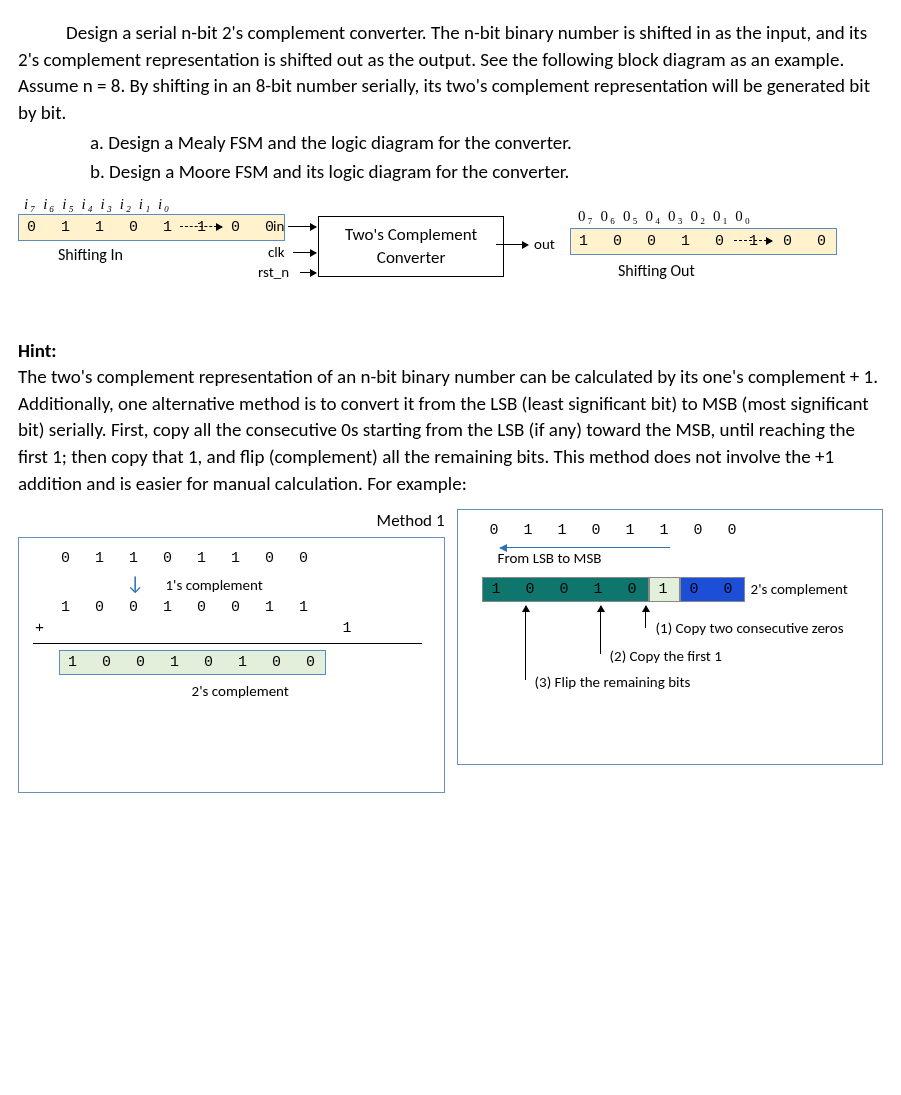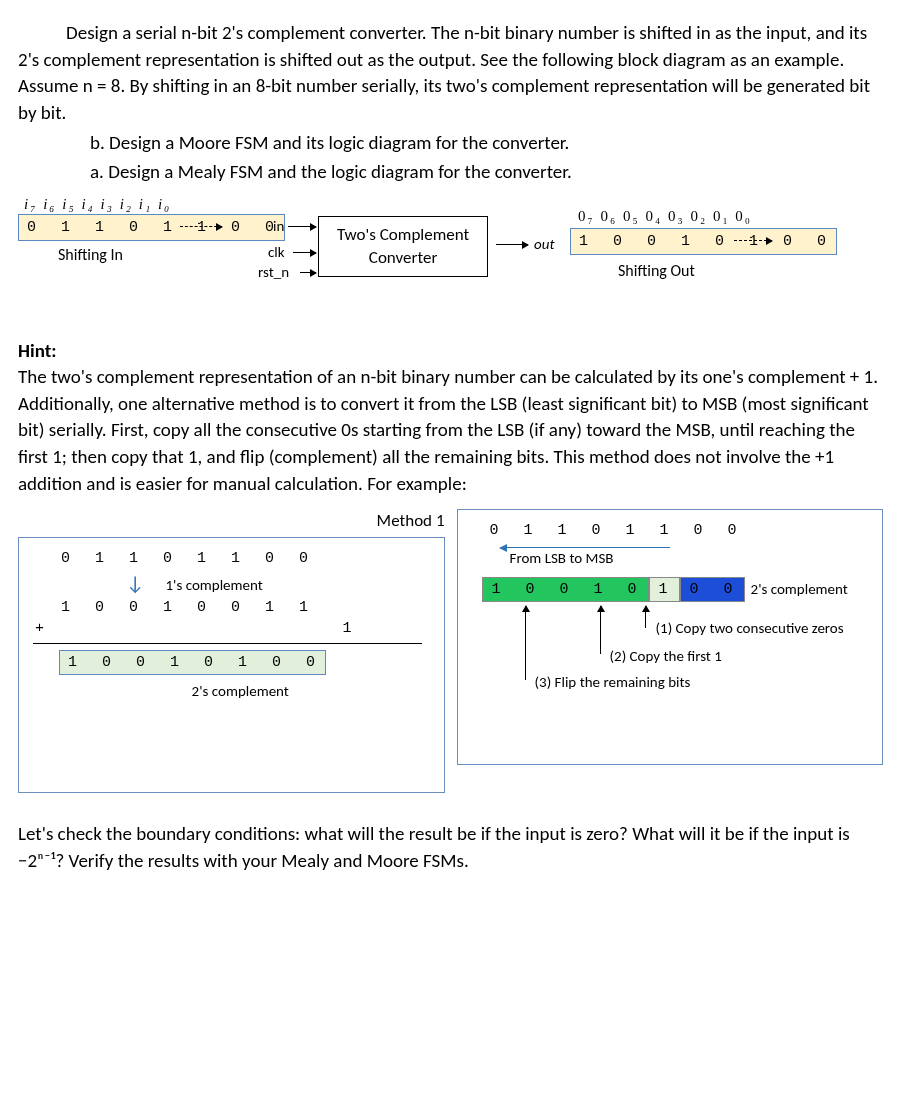--- a/index.html
+++ b/index.html
@@ -186,8 +186,8 @@
 
 <div class="para indent-first">Design a serial  n-bit 2's complement converter. The  n-bit binary number is shifted in as the input, and its 2's complement representation is shifted out as the output. See the following block diagram as an example. Assume  n = 8. By shifting in an 8-bit number serially, its two's complement representation will be generated bit by bit.</div>
 <div class="sub-list">
+  <div class="item">a.  Design a Mealy FSM and the logic diagram for the converter.</div>
   <div class="item">b.  Design a Moore FSM and its logic diagram for the converter.</div>
-  <div class="item">a.  Design a Mealy FSM and the logic diagram for the converter.</div>
 </div>
 
 <div class="block-diagram">

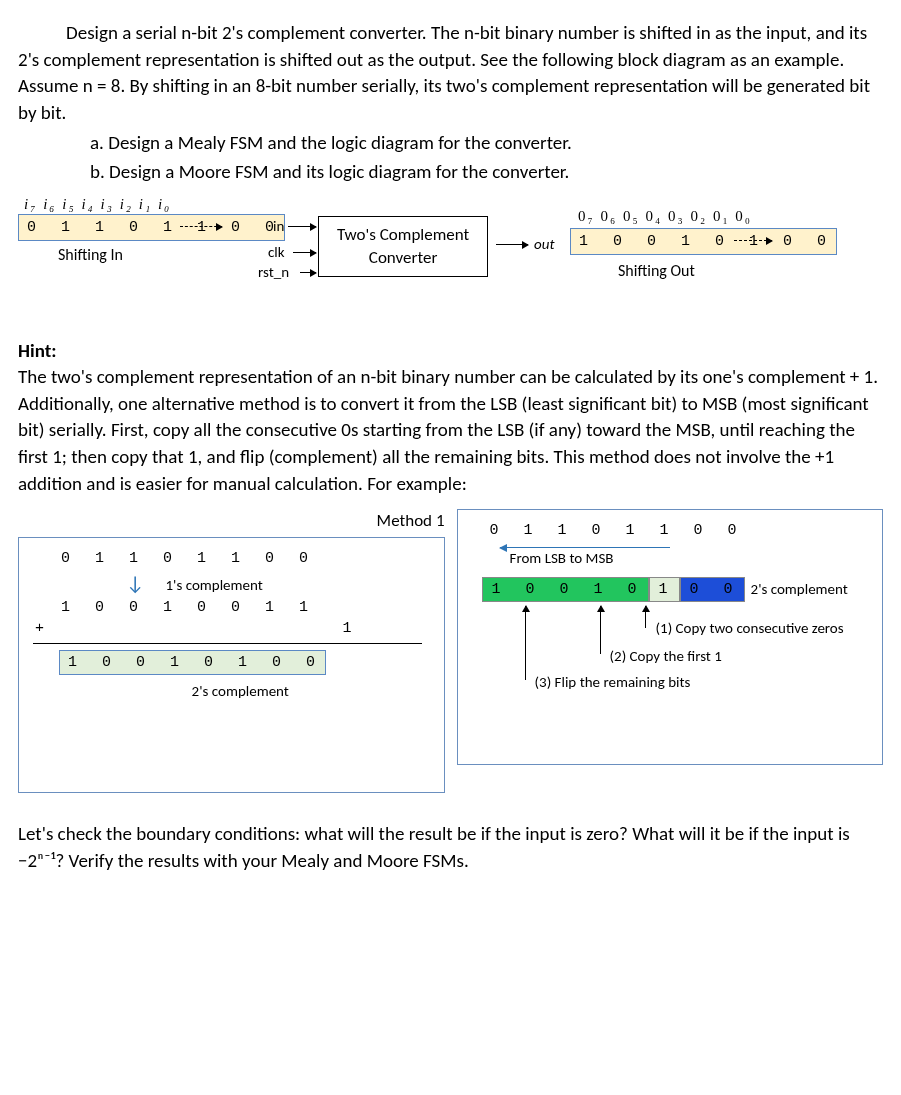--- a/index.html
+++ b/index.html
@@ -56,7 +56,7 @@
     border: 1.5px solid #000;
     background: #fff;
     text-align: center;
-    padding: 6px 18px;
+    padding: 6px 26px;
     font-size: 17px;
   }
   .sig {

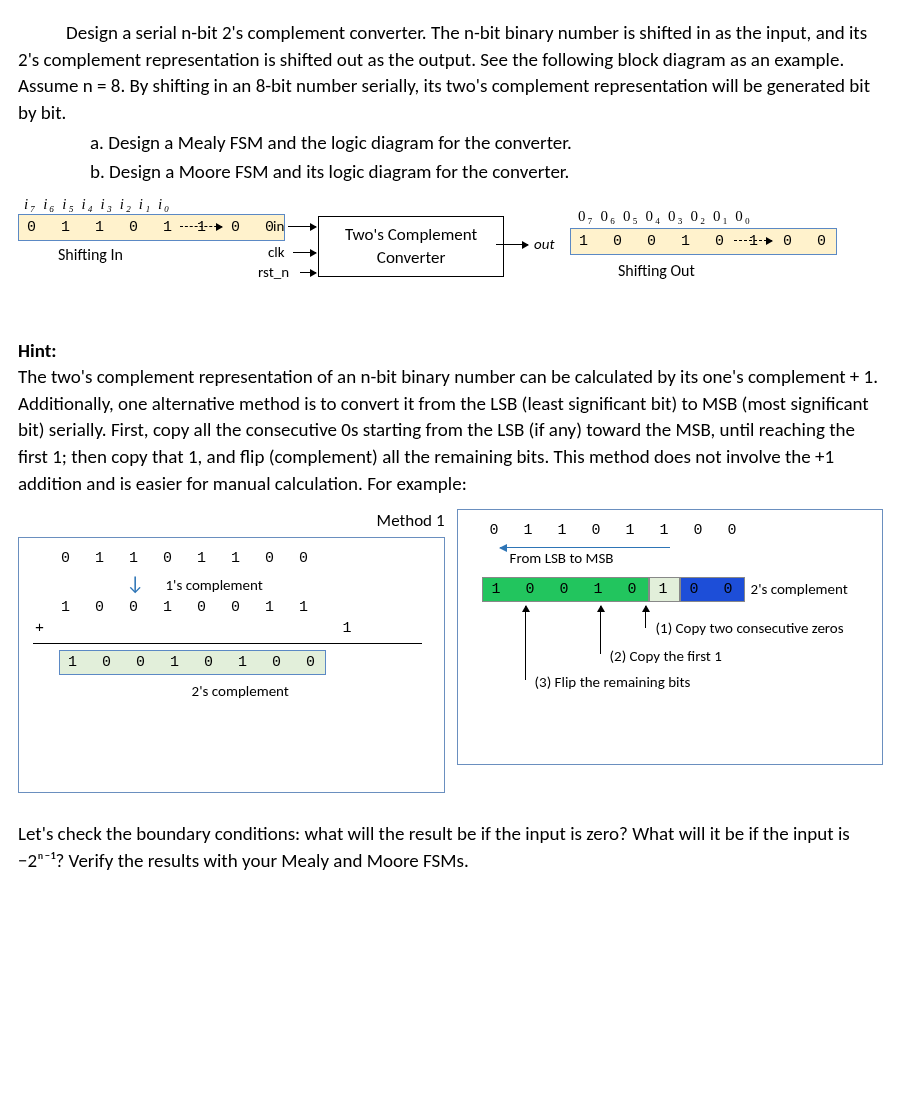--- a/index.html
+++ b/index.html
@@ -210,7 +210,7 @@
   </div>
 
   <div class="arrow-solid arrowhead-r" style="left:478px; top:50px; width:32px;"></div>
-  <span class="sig" style="left:516px; top:40px;font-style:italic;">out</span>
+  <span class="sig" style="left:516px; top:40px;">out</span>
 
   <div class="bitlabels" style="left:560px; top:12px; font-style:normal;">0₇ 0₆ 0₅ 0₄ 0₃ 0₂ 0₁ 0₀</div>
   <div class="bitbox" style="left:552px; top:34px;">1 0 0 1 0 1 0 0</div>

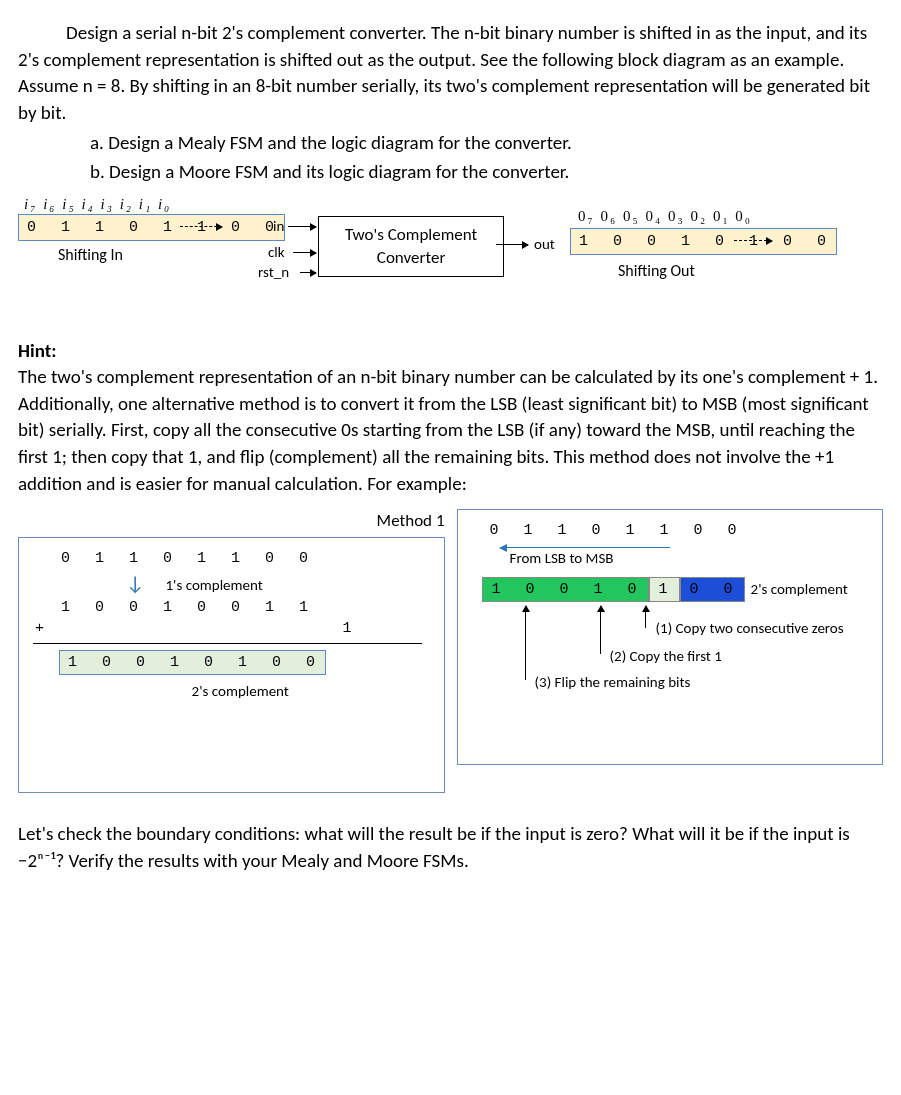--- a/index.html
+++ b/index.html
@@ -141,7 +141,7 @@
     border-top:4px solid transparent;
     border-bottom:4px solid transparent;
   }
-  .lsb-text { margin-left:40px; font-size:15px; }
+  .lsb-text { margin-left:28px; font-size:15px; }
   .m2-result {
     margin-top:8px;
     margin-left:12px;

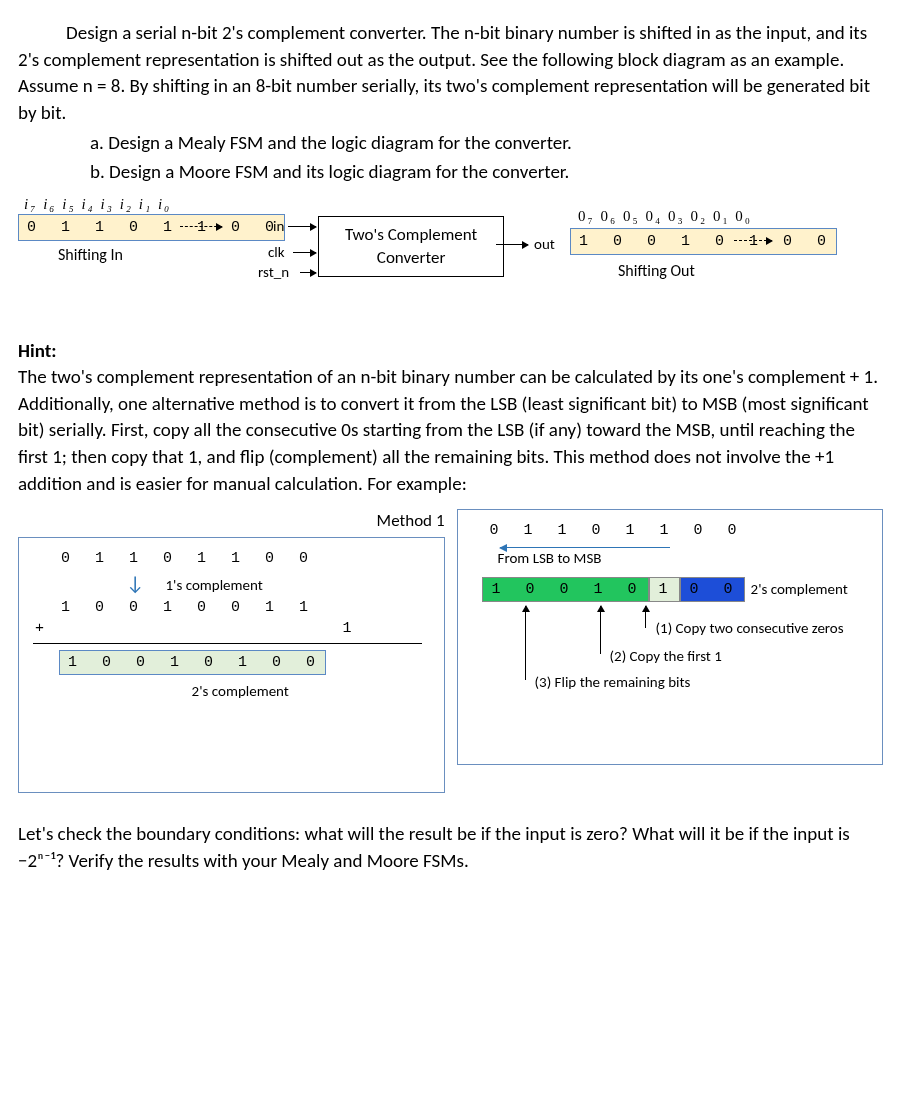--- a/index.html
+++ b/index.html
@@ -149,7 +149,7 @@
     align-items:center;
   }
   .seg { font-family:'Courier New',monospace; padding:1px 3px 1px 9px; letter-spacing:8px; border:1px solid #888; }
-  .seg-flip { background:#22c55e; }
+  .seg-flip { background:#0f766e; }
   .seg-one  { background:#e2efda; }
   .seg-copy { background:#1d4ed8; }
   .m2-note { font-size:15px; margin-left:6px; }

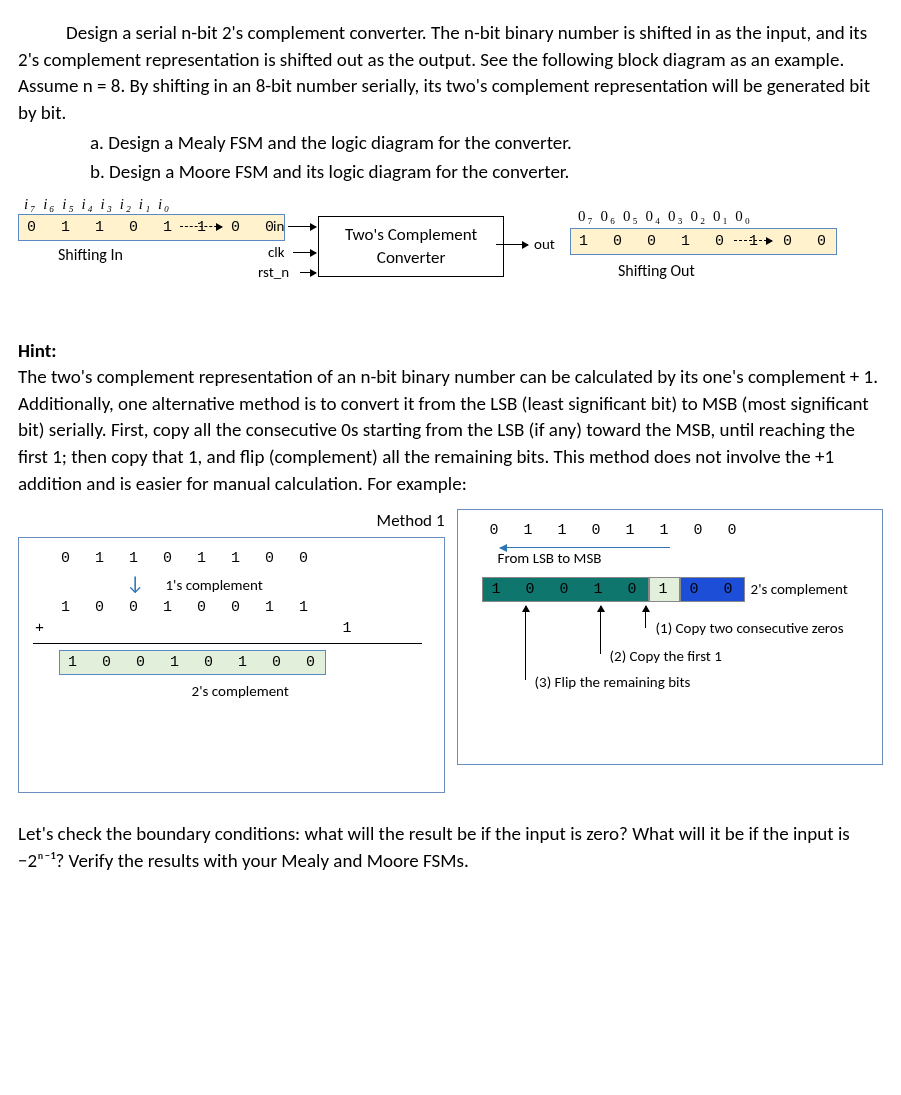--- a/index.html
+++ b/index.html
@@ -268,7 +268,6 @@
 </div>
 
 <div class="discussion">
-  <div class="para">Let's check the boundary conditions: what will the result be if the input is zero? What will it be if the input is  −2ⁿ⁻¹? Verify the results with your Mealy and Moore FSMs.</div>
 </div>
 
 </body></html>

